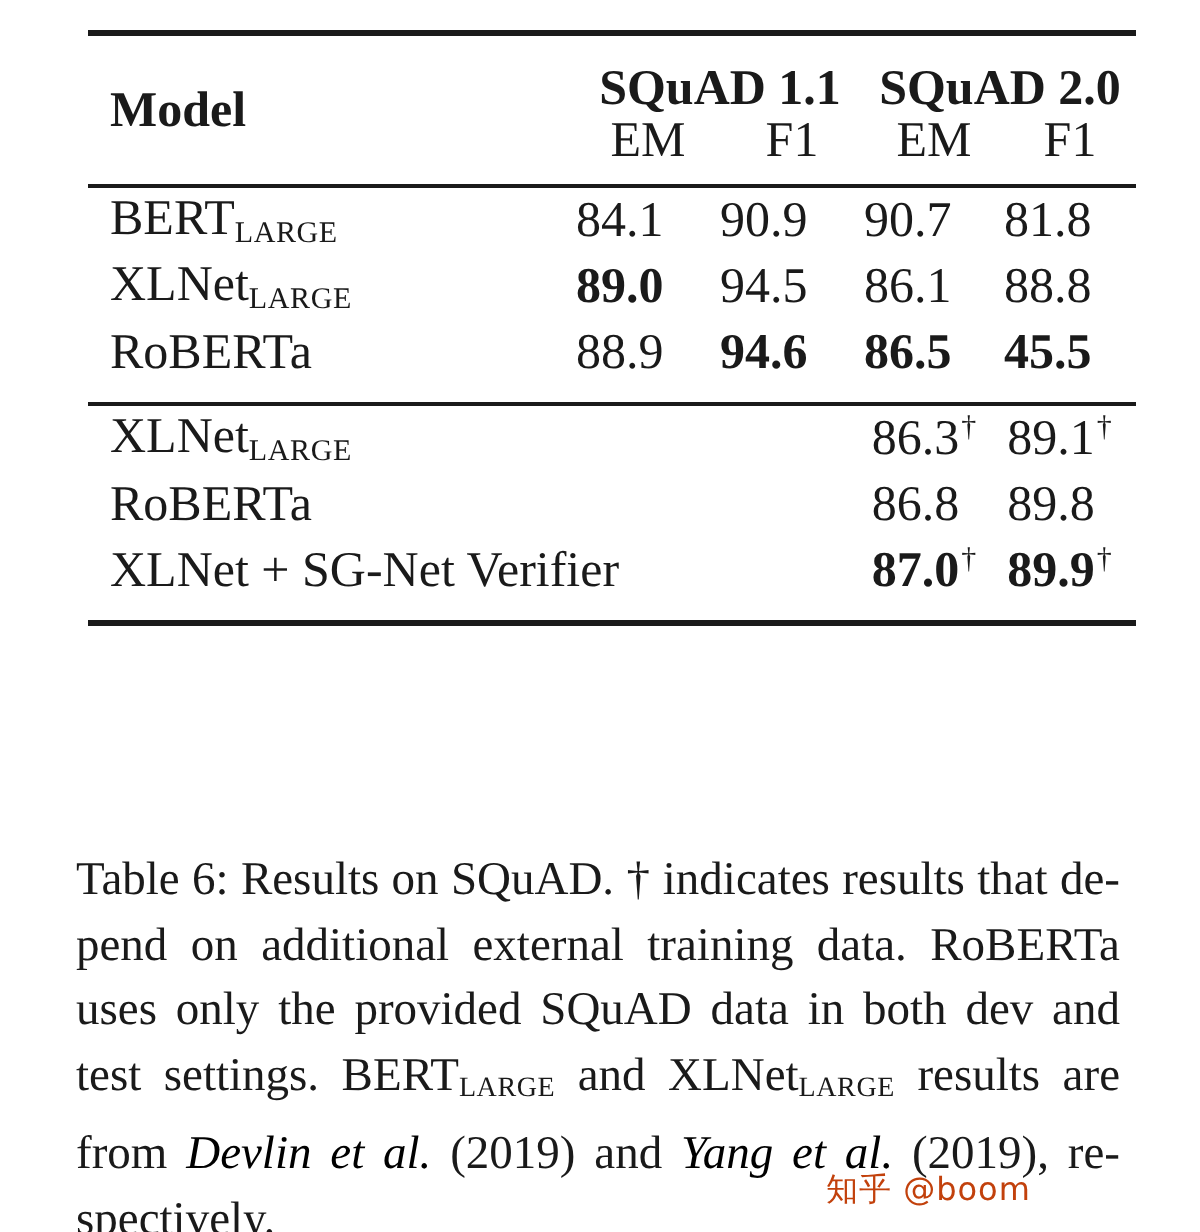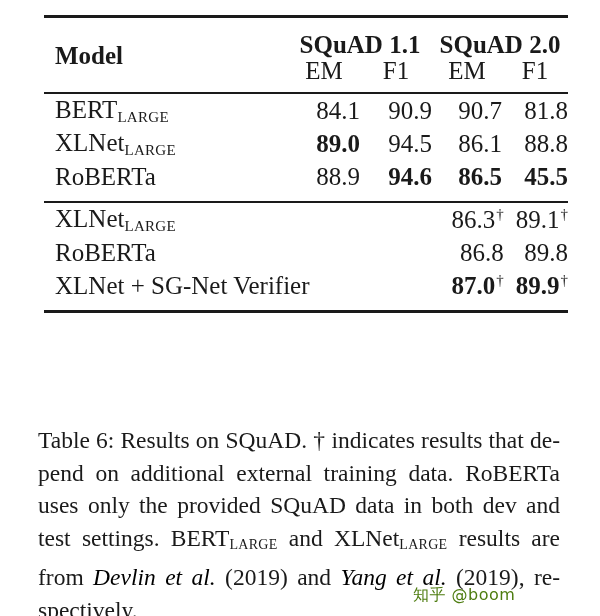--- a/index.html
+++ b/index.html
@@ -74,7 +74,7 @@
       margin-top: 32px;
     }
     .num {
-      text-align: right;
+      text-align: left;
     }
     .bold { font-weight: bold; }
     sub.large {

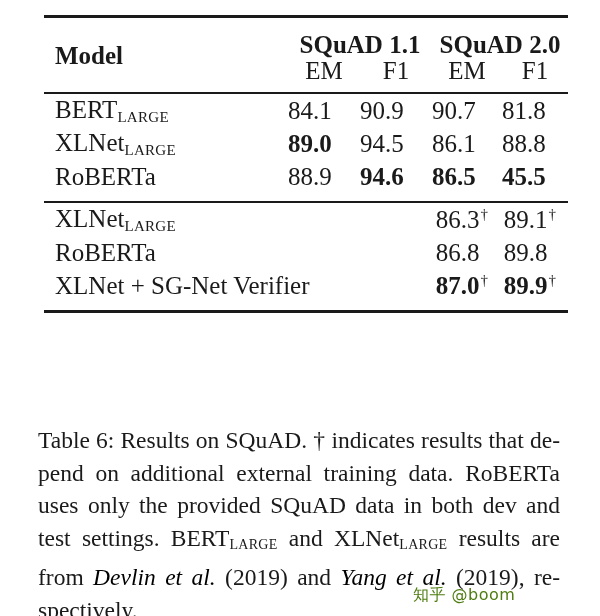--- a/index.html
+++ b/index.html
@@ -113,7 +113,7 @@
       top: 585px;
       font-family: "DejaVu Sans", sans-serif;
       font-size: 16px;
-      color: #4d7c0f;
+      color: #c2410c;
       letter-spacing: 0.5px;
     }
     col.c-model { width: 244px; }

